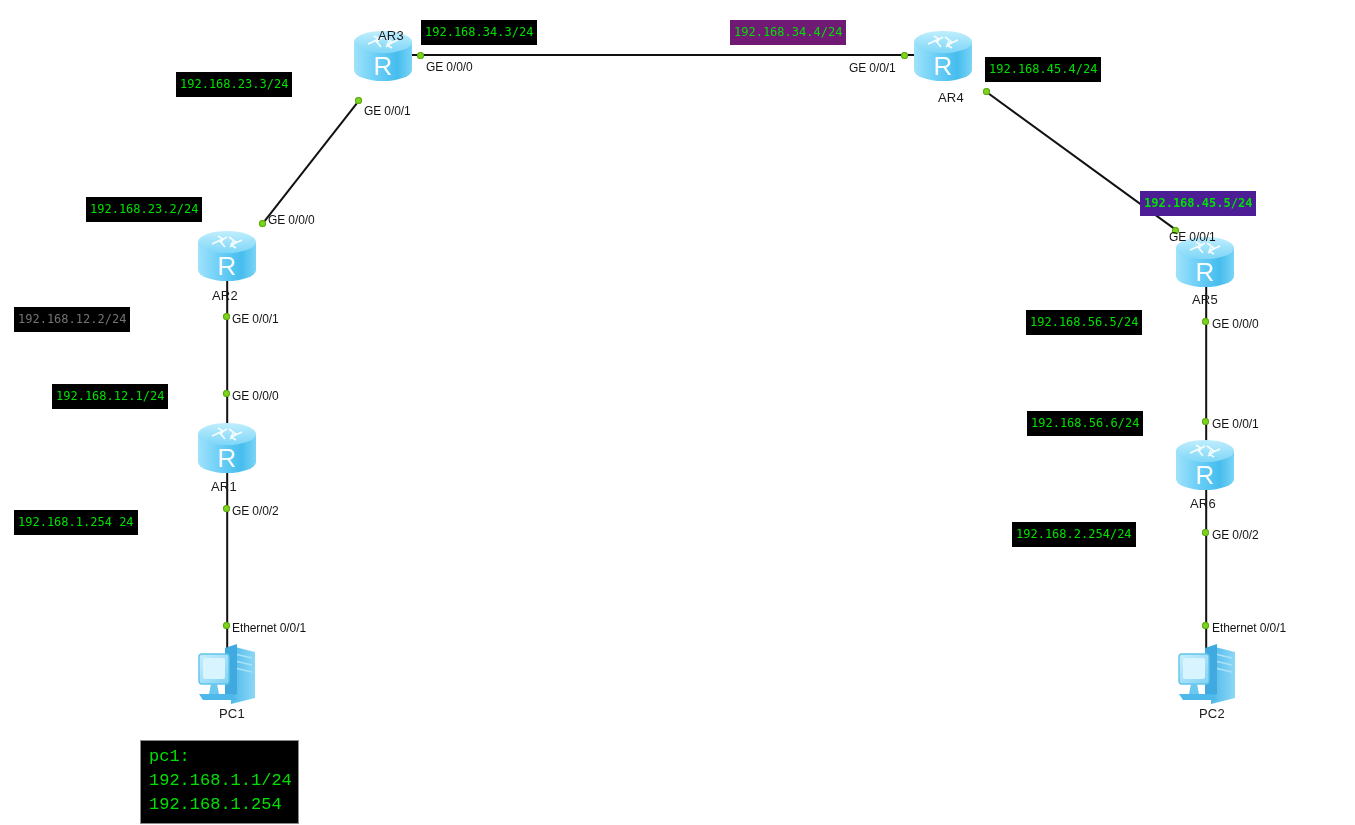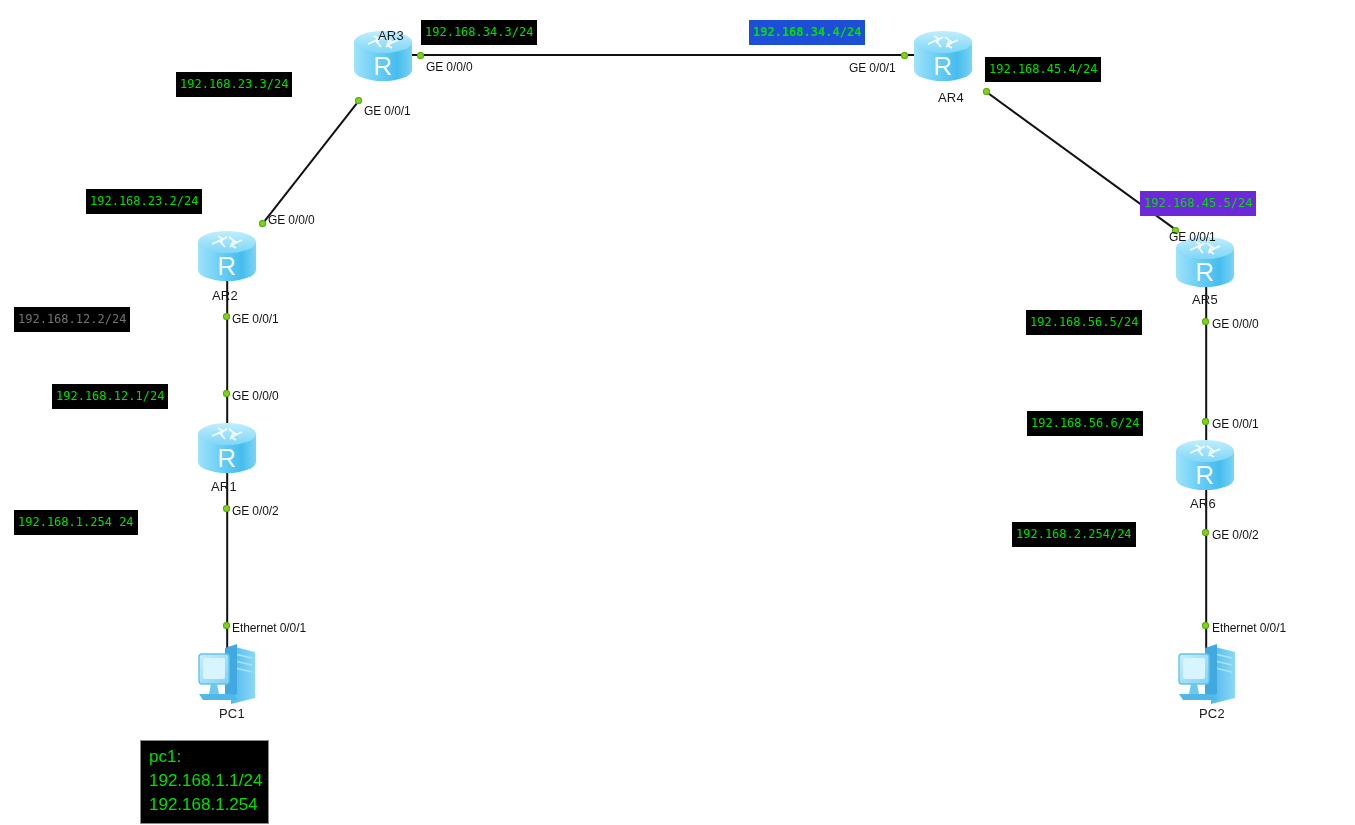--- a/index.html
+++ b/index.html
@@ -333,7 +333,7 @@
     <div class="port-dot" style="left: 1202px; top: 622px; background: rgb(126, 211, 33);"></div>
     <div class="port-label" style="left: 1212px; top: 621px;">Ethernet 0/0/1</div>
     <div class="ip-tag" style="left: 421px; top: 20px; background: rgb(0, 0, 0); color: rgb(0, 224, 0);">192.168.34.3/24</div>
-    <div class="ip-tag" style="left: 749px; top: 20px; background: #1d4ed8; color: rgb(0, 224, 0); font-weight: bold;">192.168.34.4/24</div>
+    <div class="ip-tag" style="left: 730px; top: 20px; background: #701a75; color: rgb(0, 224, 0);">192.168.34.4/24</div>
     <div class="ip-tag" style="left: 176px; top: 72px; background: rgb(0, 0, 0); color: rgb(0, 224, 0);">192.168.23.3/24</div>
     <div class="ip-tag" style="left: 985px; top: 57px; background: rgb(0, 0, 0); color: rgb(0, 224, 0);">192.168.45.4/24</div>
     <div class="ip-tag" style="left: 86px; top: 189px; background: rgb(0, 0, 0); color: rgb(0, 224, 0);">192.168.23.2/24</div>

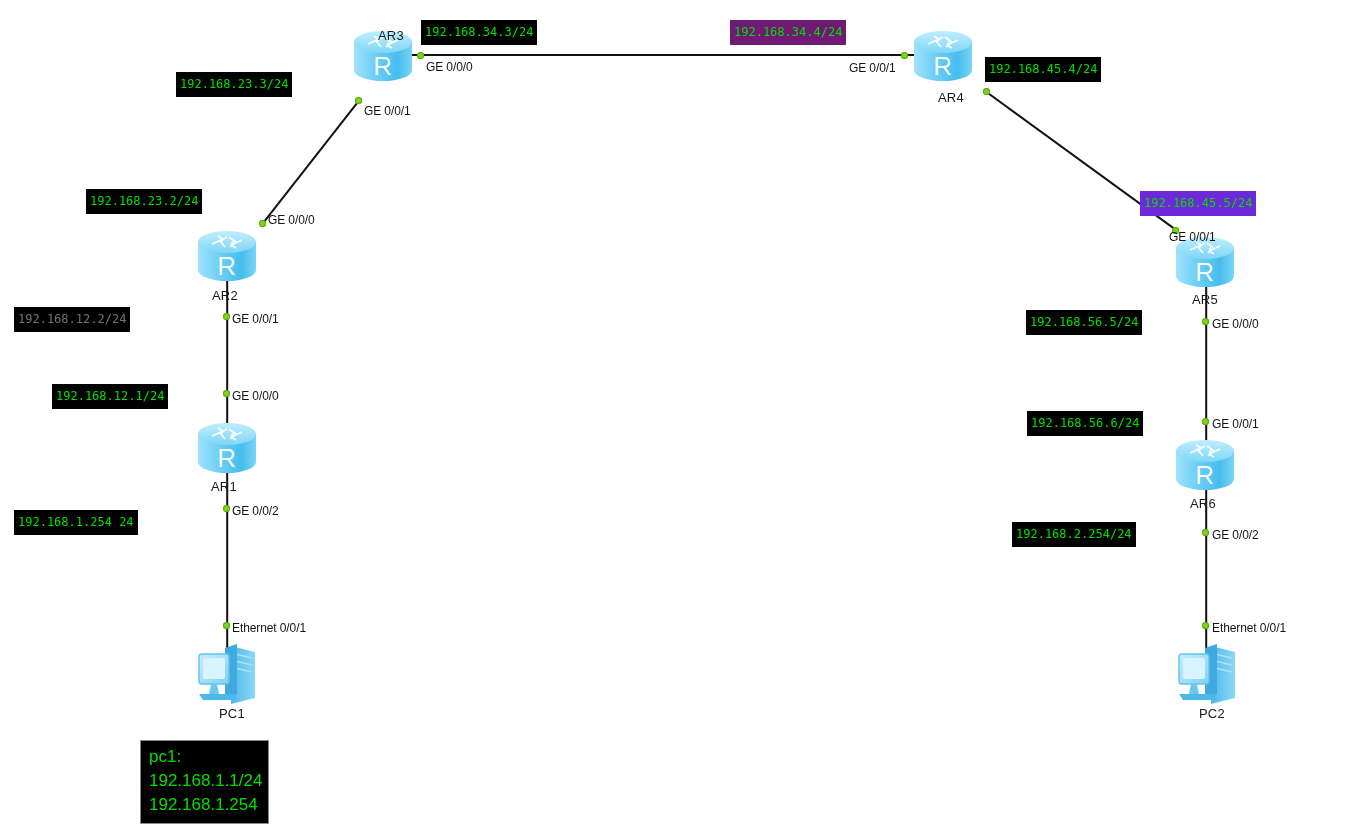--- a/index.html
+++ b/index.html
@@ -336,7 +336,7 @@
     <div class="ip-tag" style="left: 730px; top: 20px; background: #701a75; color: rgb(0, 224, 0);">192.168.34.4/24</div>
     <div class="ip-tag" style="left: 176px; top: 72px; background: rgb(0, 0, 0); color: rgb(0, 224, 0);">192.168.23.3/24</div>
     <div class="ip-tag" style="left: 985px; top: 57px; background: rgb(0, 0, 0); color: rgb(0, 224, 0);">192.168.45.4/24</div>
-    <div class="ip-tag" style="left: 86px; top: 189px; background: rgb(0, 0, 0); color: rgb(0, 224, 0);">192.168.23.2/24</div>
+    <div class="ip-tag" style="left: 86px; top: 197px; background: rgb(0, 0, 0); color: rgb(0, 224, 0);">192.168.23.2/24</div>
     <div class="ip-tag" style="left: 1140px; top: 191px; background: #6d28d9; color: rgb(0, 224, 0);">192.168.45.5/24</div>
     <div class="ip-tag" style="left: 14px; top: 307px; background: rgb(0, 0, 0); color: #737373;">192.168.12.2/24</div>
     <div class="ip-tag" style="left: 1026px; top: 310px; background: rgb(0, 0, 0); color: rgb(0, 224, 0);">192.168.56.5/24</div>

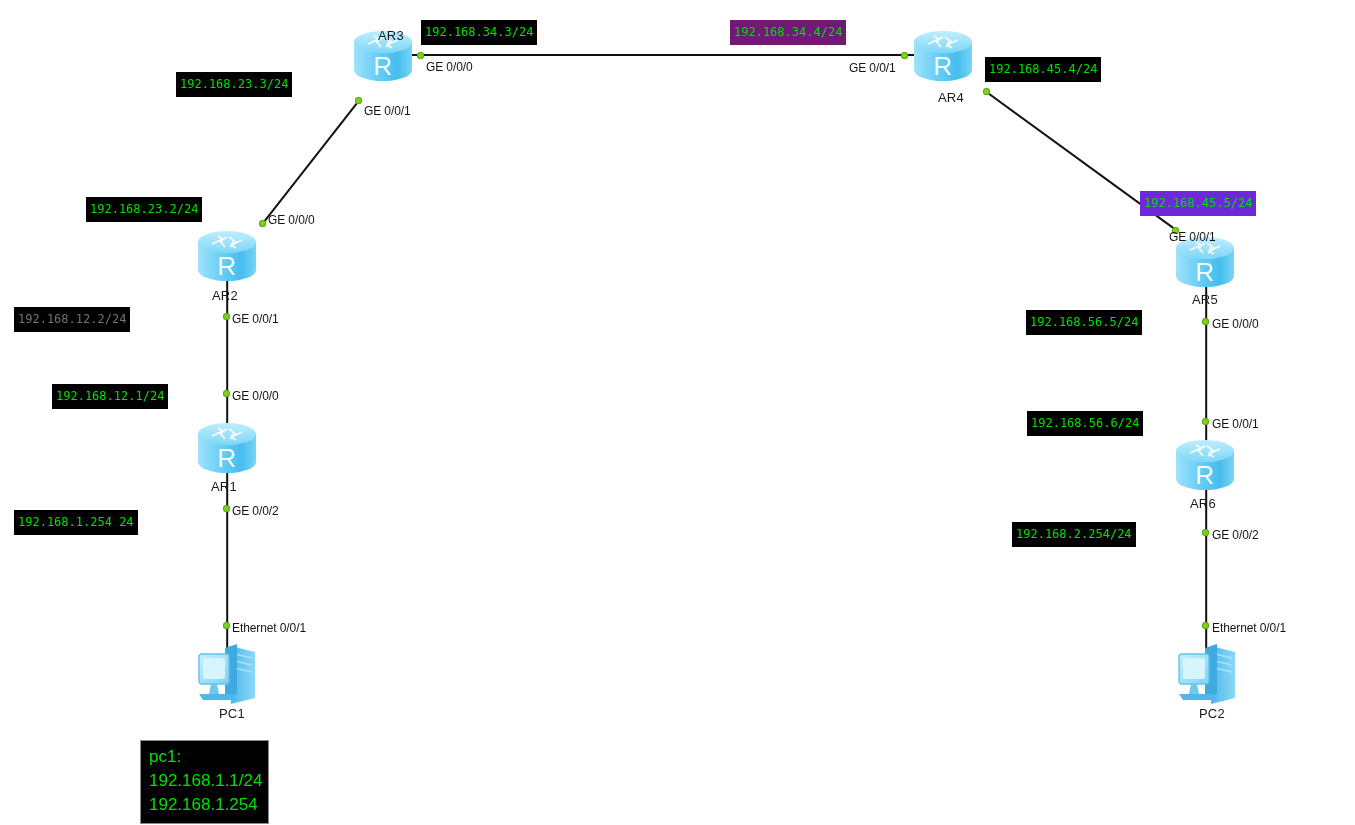--- a/index.html
+++ b/index.html
@@ -337,7 +337,7 @@
     <div class="ip-tag" style="left: 176px; top: 72px; background: rgb(0, 0, 0); color: rgb(0, 224, 0);">192.168.23.3/24</div>
     <div class="ip-tag" style="left: 985px; top: 57px; background: rgb(0, 0, 0); color: rgb(0, 224, 0);">192.168.45.4/24</div>
     <div class="ip-tag" style="left: 86px; top: 197px; background: rgb(0, 0, 0); color: rgb(0, 224, 0);">192.168.23.2/24</div>
-    <div class="ip-tag" style="left: 1140px; top: 191px; background: #6d28d9; color: rgb(0, 224, 0);">192.168.45.5/24</div>
+    <div class="ip-tag" style="left: 1140px; top: 191px; background: #4c1d95; color: rgb(0, 224, 0); font-weight: bold;">192.168.45.5/24</div>
     <div class="ip-tag" style="left: 14px; top: 307px; background: rgb(0, 0, 0); color: #737373;">192.168.12.2/24</div>
     <div class="ip-tag" style="left: 1026px; top: 310px; background: rgb(0, 0, 0); color: rgb(0, 224, 0);">192.168.56.5/24</div>
     <div class="ip-tag" style="left: 52px; top: 384px; background: rgb(0, 0, 0); color: rgb(0, 224, 0);">192.168.12.1/24</div>

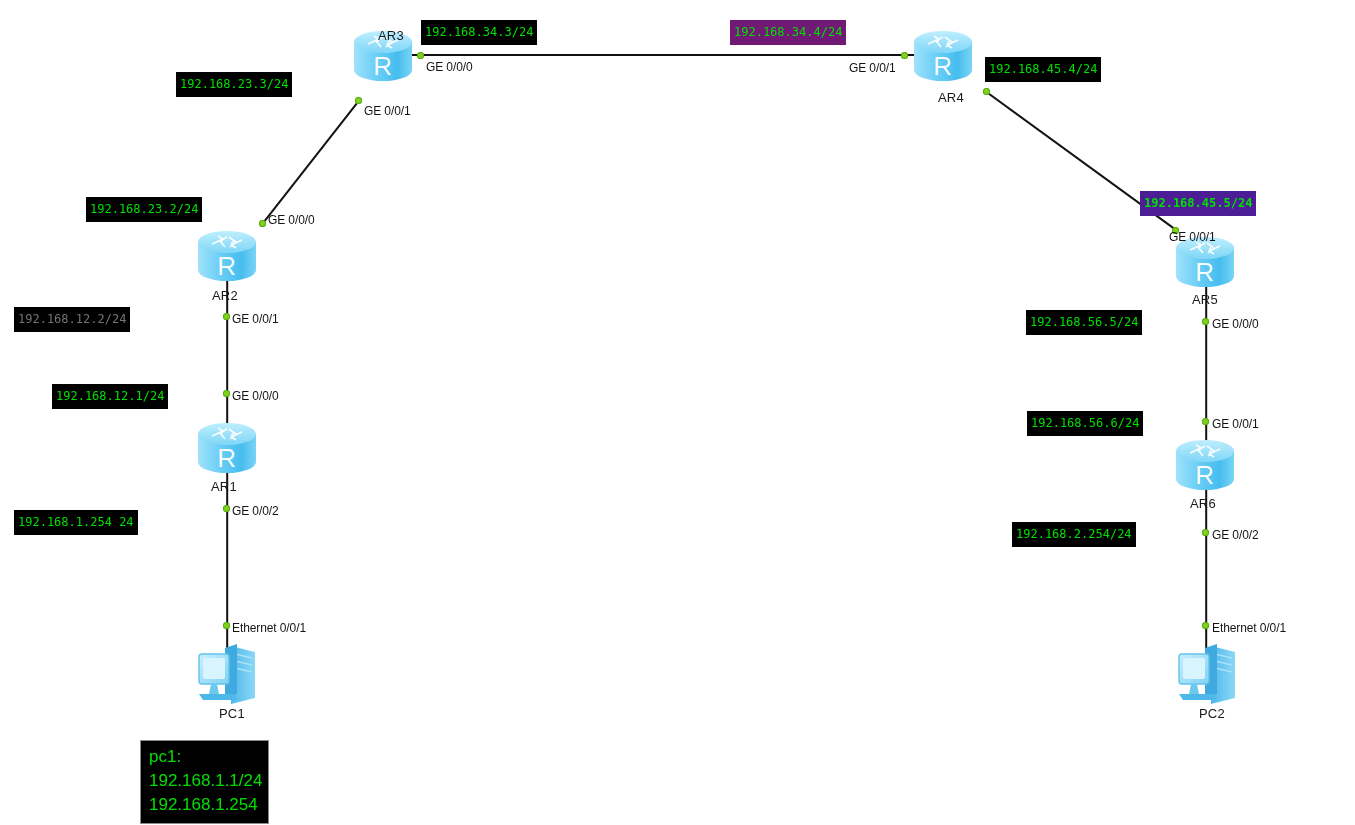--- a/index.html
+++ b/index.html
@@ -77,7 +77,7 @@
     position: absolute;
     background: #000000;
     color: #00e000;
-    font-family: Liberation Sans, sans-serif;
+    font-family: Liberation Mono, monospace;
     font-size: 17px;
     line-height: 24px;
     white-space: pre;

